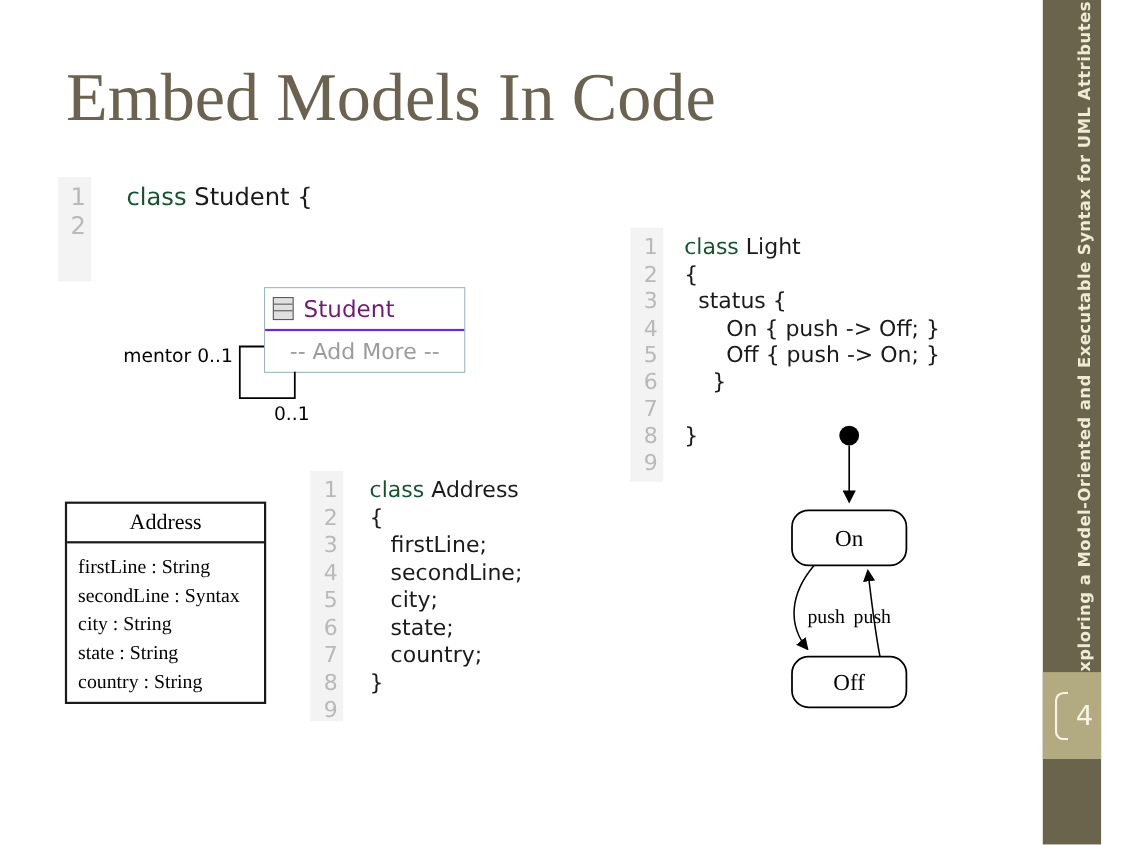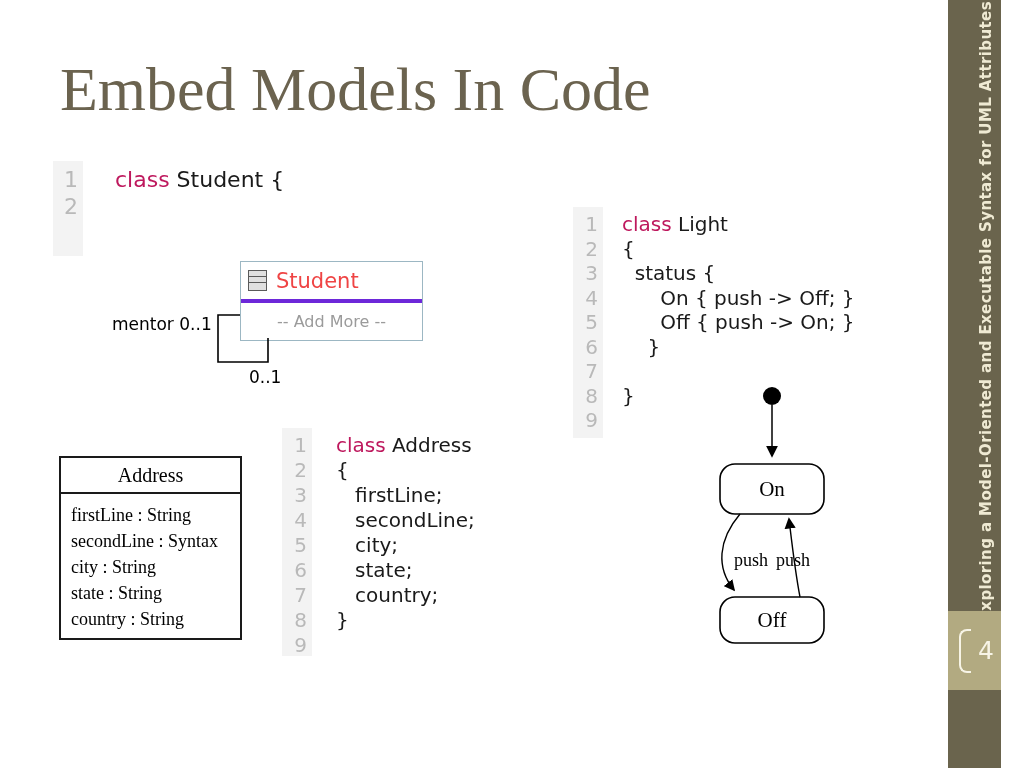--- a/index.html
+++ b/index.html
@@ -17,7 +17,7 @@
   .codeblock .gutter .ln{line-height:var(--lh);}
   .codeblock .code{padding:5px 0 0 0;}
   .codeblock .code .cl{line-height:var(--lh);white-space:pre;}
-  .kw{color:#be185d;}
+  .kw{color:#14532d;}
   .nm{color:#1f6f60;}
   .pl{color:#1a1a1a;}
   #cb-student{left:53px;top:161px;--lh:27px;font-size:22px;}

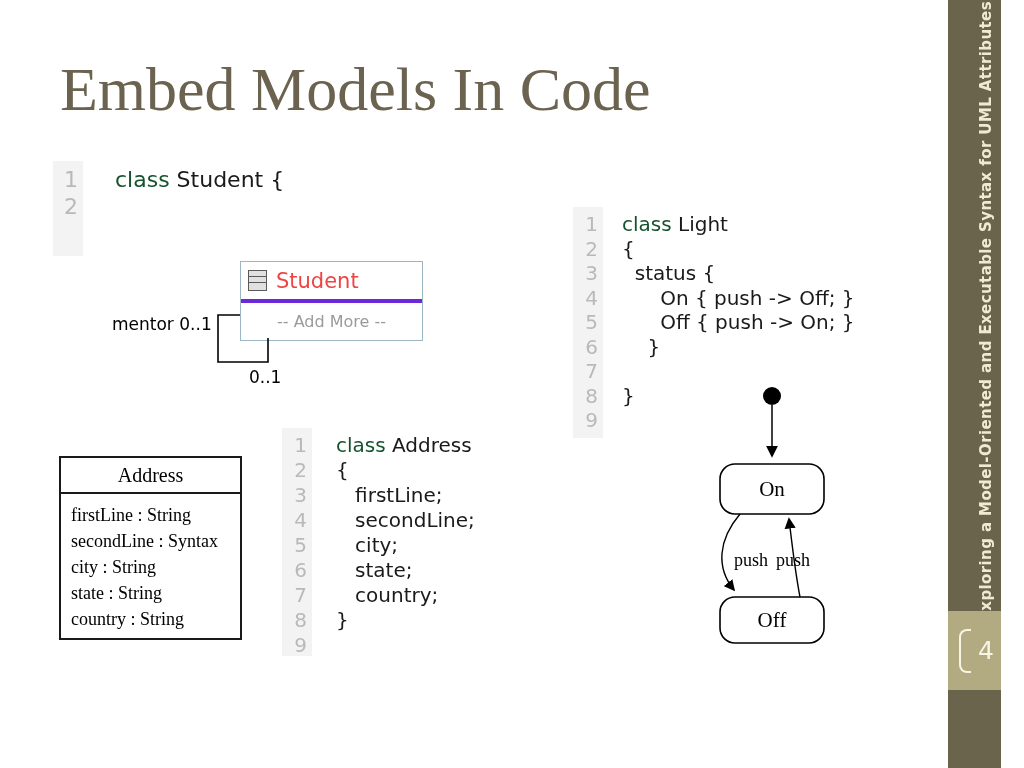--- a/index.html
+++ b/index.html
@@ -32,7 +32,7 @@
   .uml-student{position:absolute;left:240px;top:261px;width:181px;background:#ffffff;
                border:1px solid #9cb7c3;}
   .uml-student .hd{height:37px;display:flex;align-items:center;gap:9px;padding-left:7px;
-                   border-bottom:4px solid #6d28d9;font-size:21px;color:#ef4444;}
+                   border-bottom:2px solid #6d28d9;font-size:21px;color:#701a75;}
   .cls-icon{display:inline-block;width:17px;height:19px;background:#e0e0e0;
             border:1px solid #5a5a5a;position:relative;flex:0 0 auto;}
   .cls-icon::before,.cls-icon::after{content:"";position:absolute;left:0;right:0;height:0;

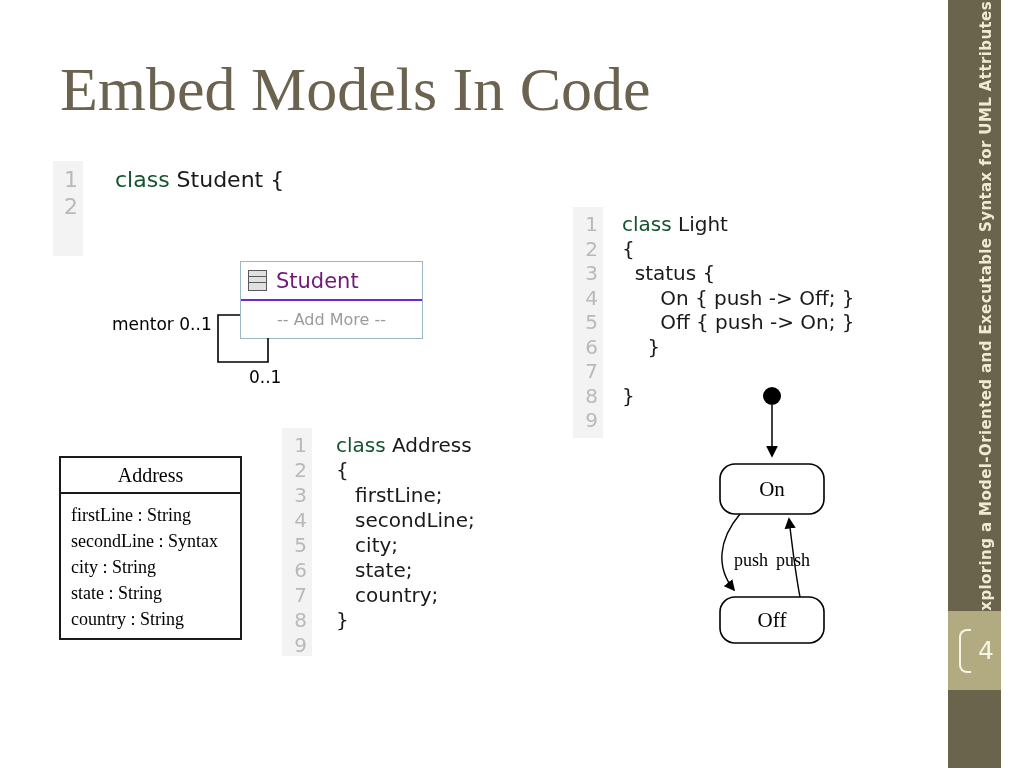--- a/index.html
+++ b/index.html
@@ -39,7 +39,7 @@
             border-top:1px solid #5a5a5a;}
   .cls-icon::before{top:5px;}
   .cls-icon::after{top:11px;}
-  .uml-student .bd{height:37px;line-height:37px;text-align:center;color:#9b9b9b;font-size:16px;}
+  .uml-student .bd{height:37px;line-height:37px;text-align:center;color:#9b9b9b;font-size:20px;}
 
   .loop-svg{position:absolute;left:105px;top:300px;}
   .lbl{position:absolute;font-size:17px;color:#000;white-space:nowrap;}

